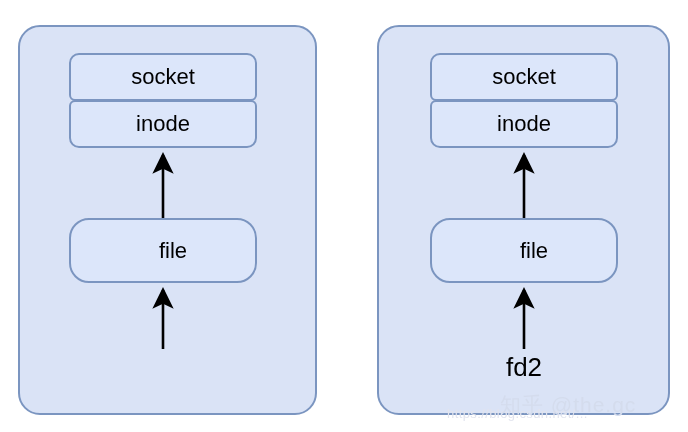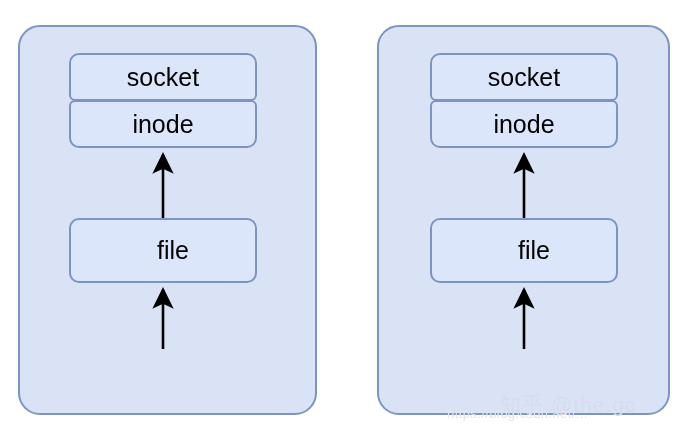--- a/index.html
+++ b/index.html
@@ -39,7 +39,7 @@
     align-items: center;
     justify-content: center;
     color: #000000;
-    font-size: 25px;
+    font-size: 22px;
     line-height: 1;
     letter-spacing: 0px;
   }

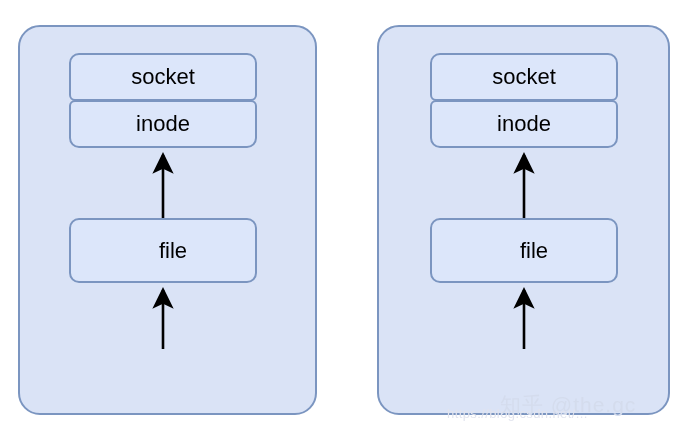--- a/index.html
+++ b/index.html
@@ -45,7 +45,7 @@
   }
   .node.top    { border-radius: 10px 10px 6px 6px; }
   .node.bottom { border-radius: 6px 6px 10px 10px; }
-  .node.single { border-radius: 10px; padding-left: 20px; }
+  .node.single { border-radius: 20px; padding-left: 20px; }
 
   
   #box-socket-left { left: 69px;  top: 53px;  width: 188px; height: 48px; }

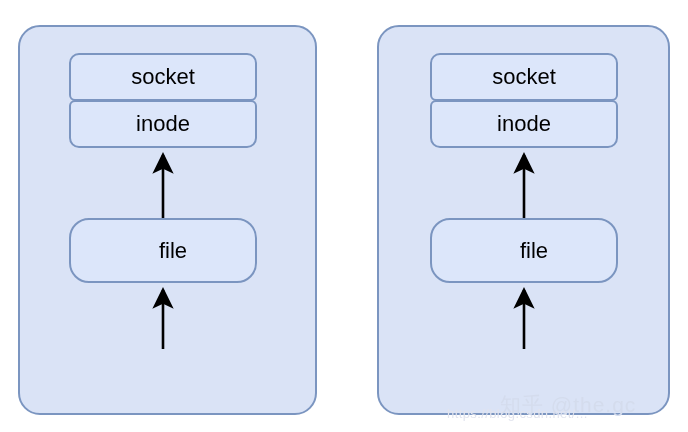--- a/index.html
+++ b/index.html
@@ -119,6 +119,7 @@
 
   <div class="node single" id="box-file-right">file</div>
 
+  <div class="fd-label" id="fd-label-right">fd2</div>
 
   <svg class="arrow-layer" viewBox="0 0 688 432">
     <defs>

